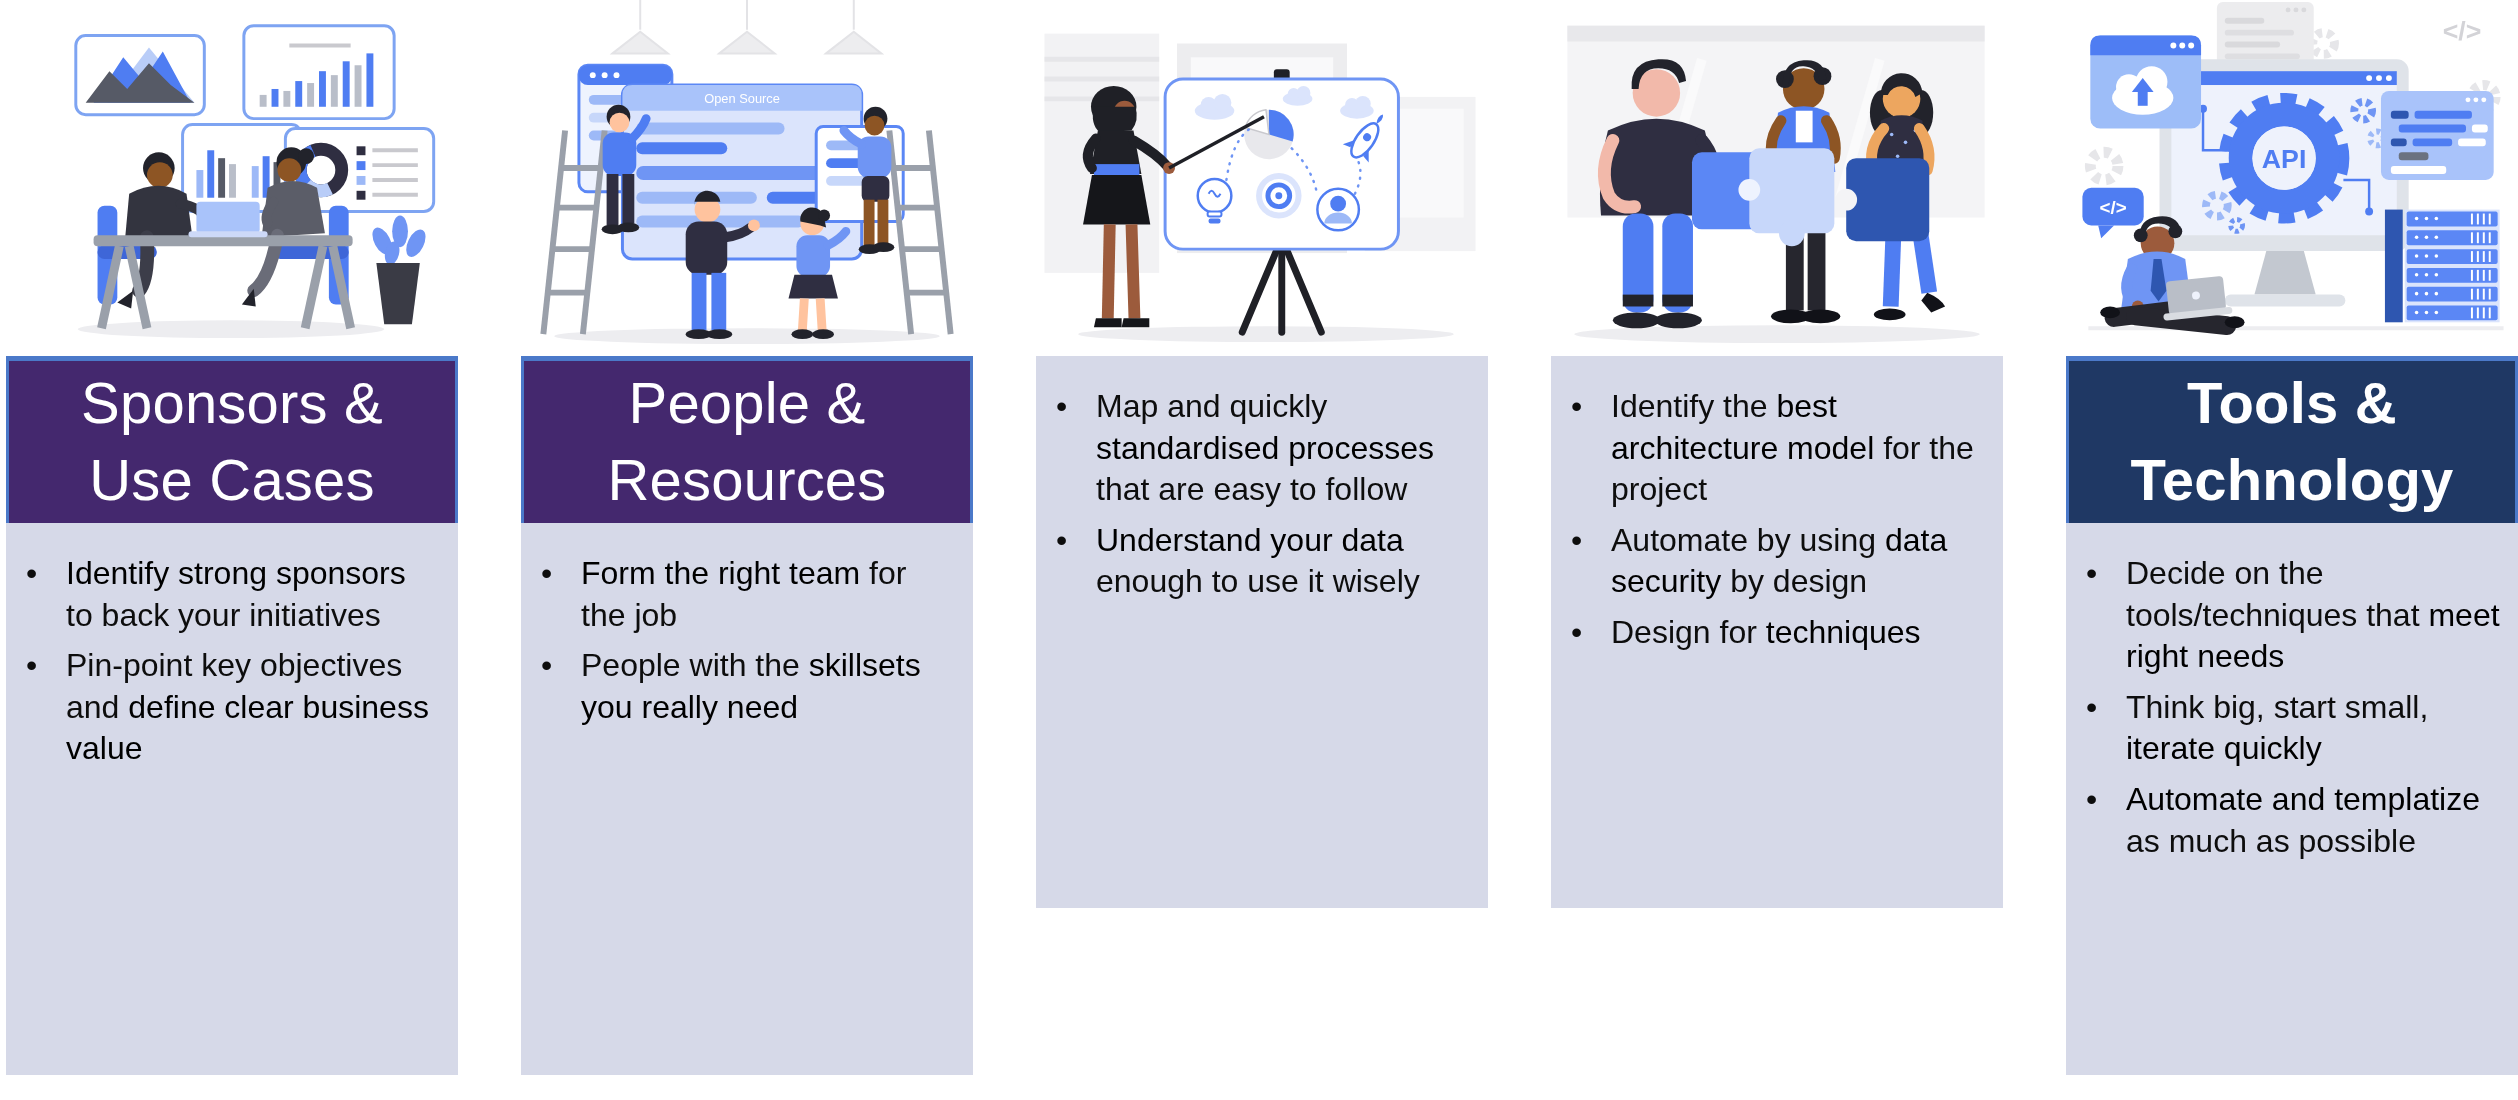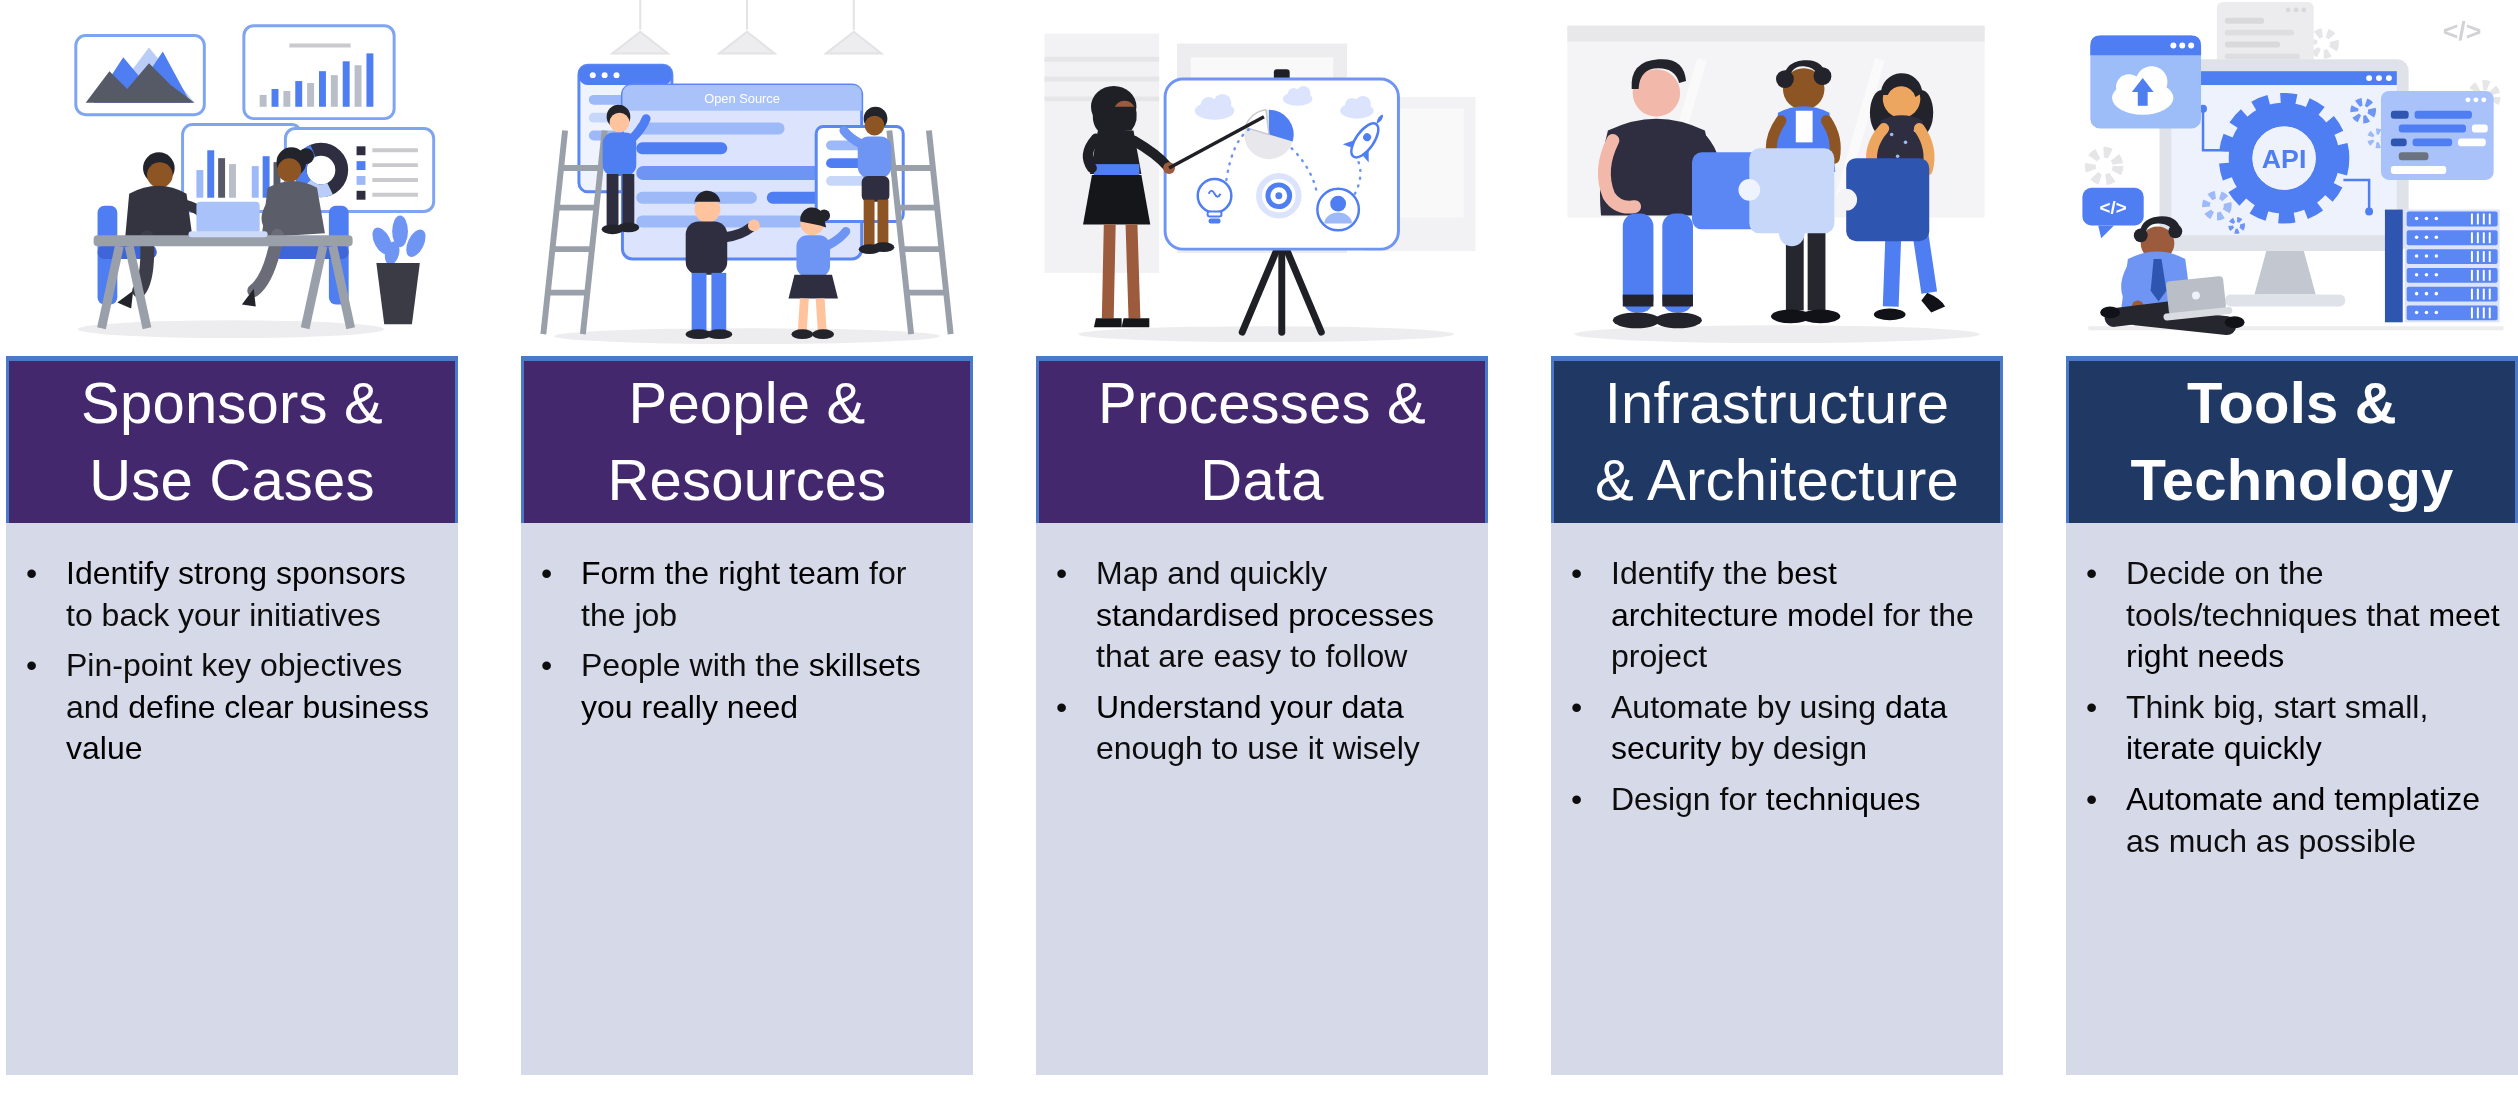--- a/index.html
+++ b/index.html
@@ -381,10 +381,6 @@
         </g>
       </svg>
     </div>
-    <div class="col-header" style="background: rgb(68, 40, 110);">
-      <span>Processes &amp;
-Data</span>
-    </div>
     <div class="col-body">
       <ul class="bullets">
           <li>

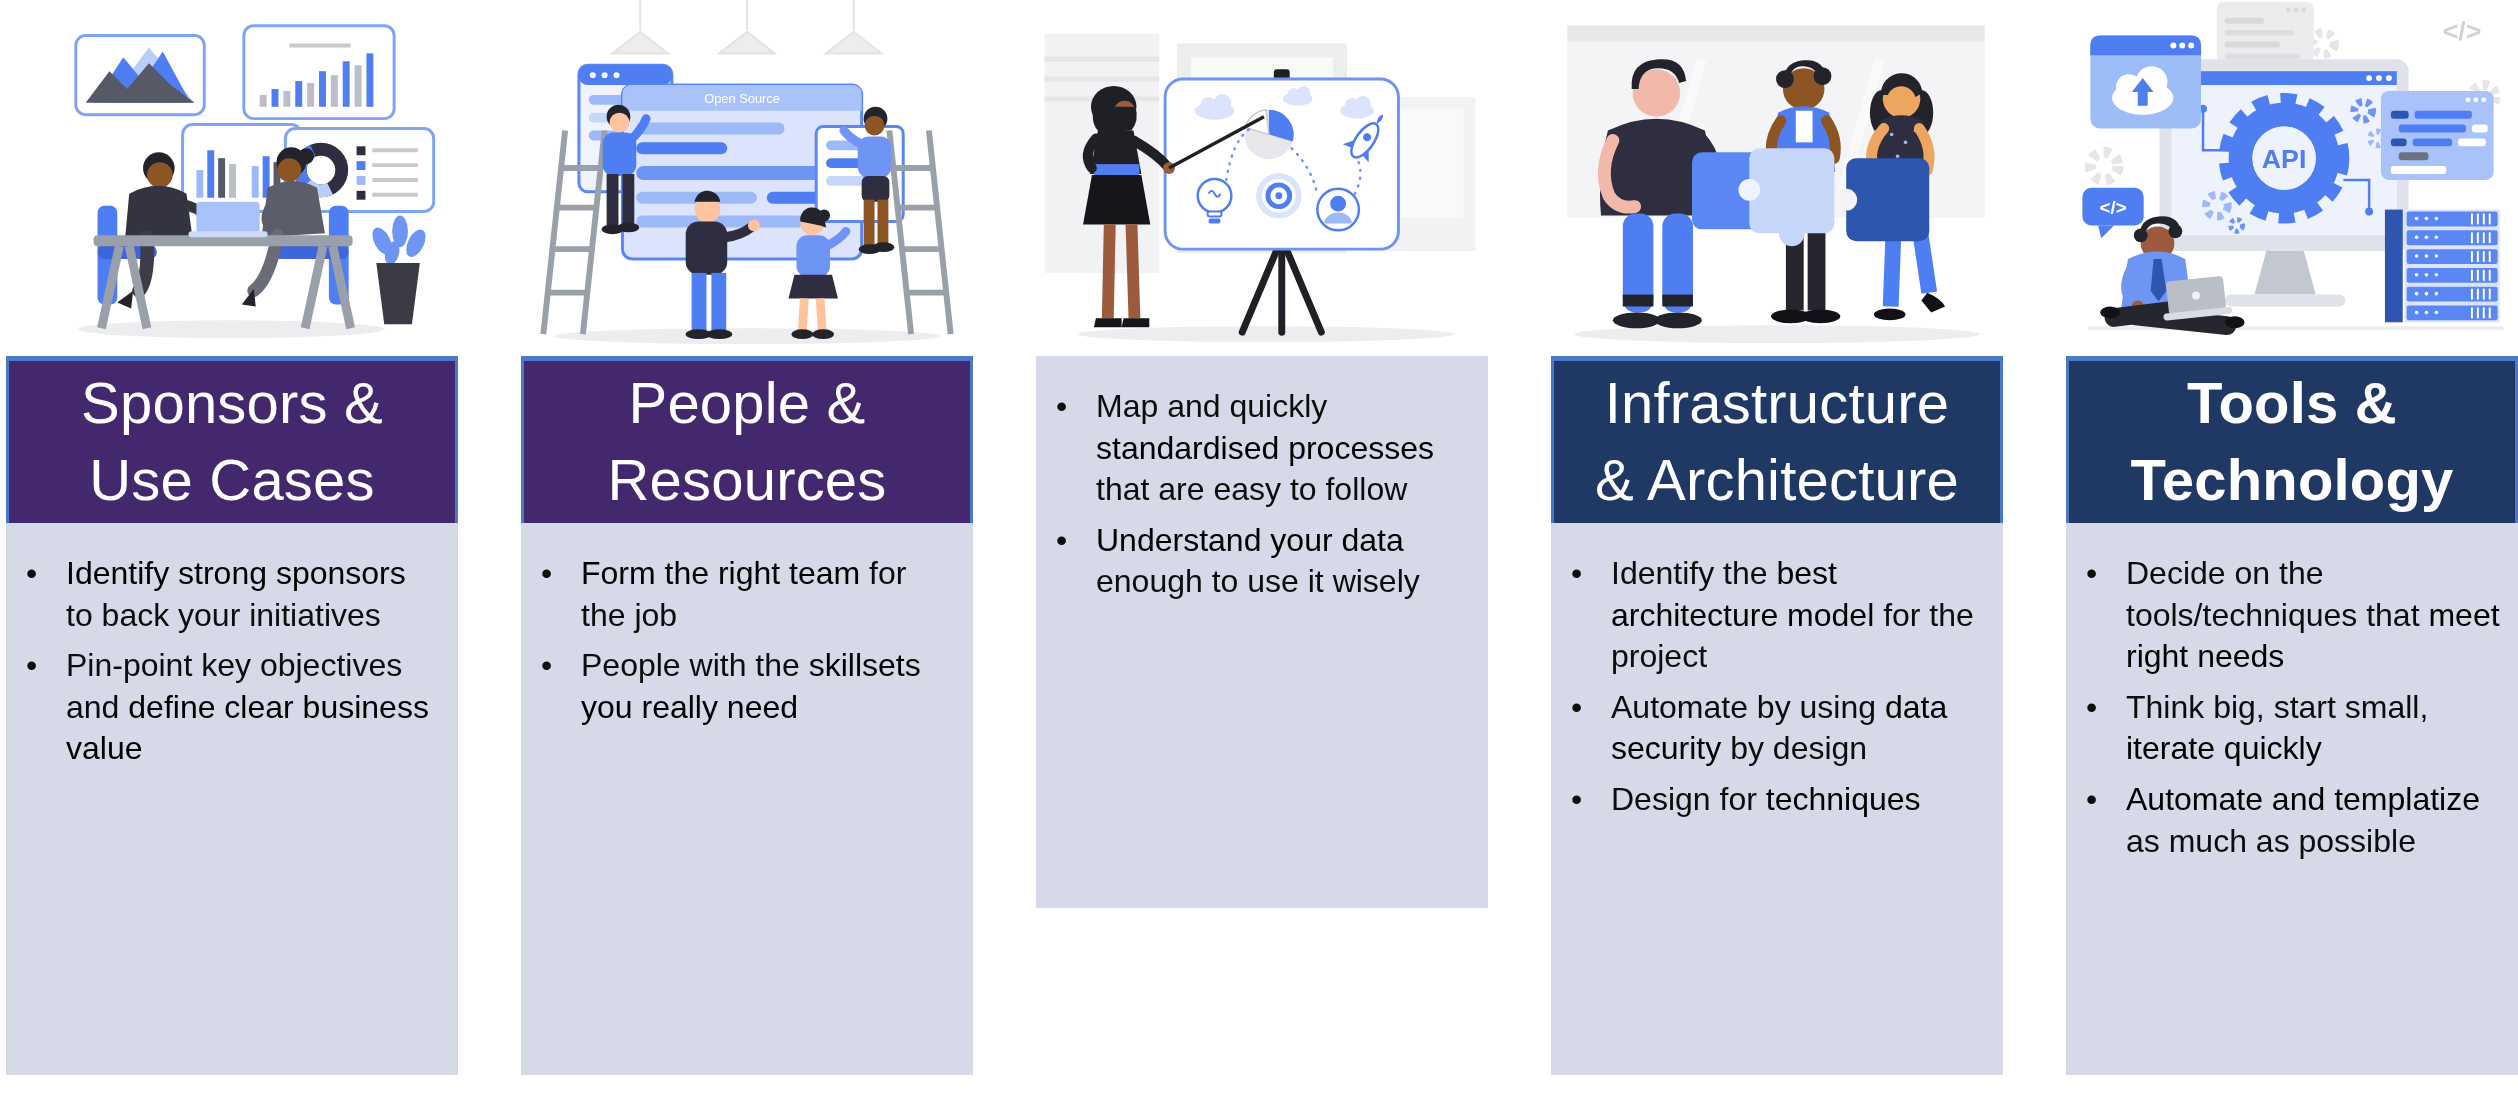--- a/index.html
+++ b/index.html
@@ -469,10 +469,6 @@
         </g>
       </svg>
     </div>
-    <div class="col-header" style="background: rgb(31, 56, 100);">
-      <span>Infrastructure
-&amp; Architecture</span>
-    </div>
     <div class="col-body">
       <ul class="bullets">
           <li>

